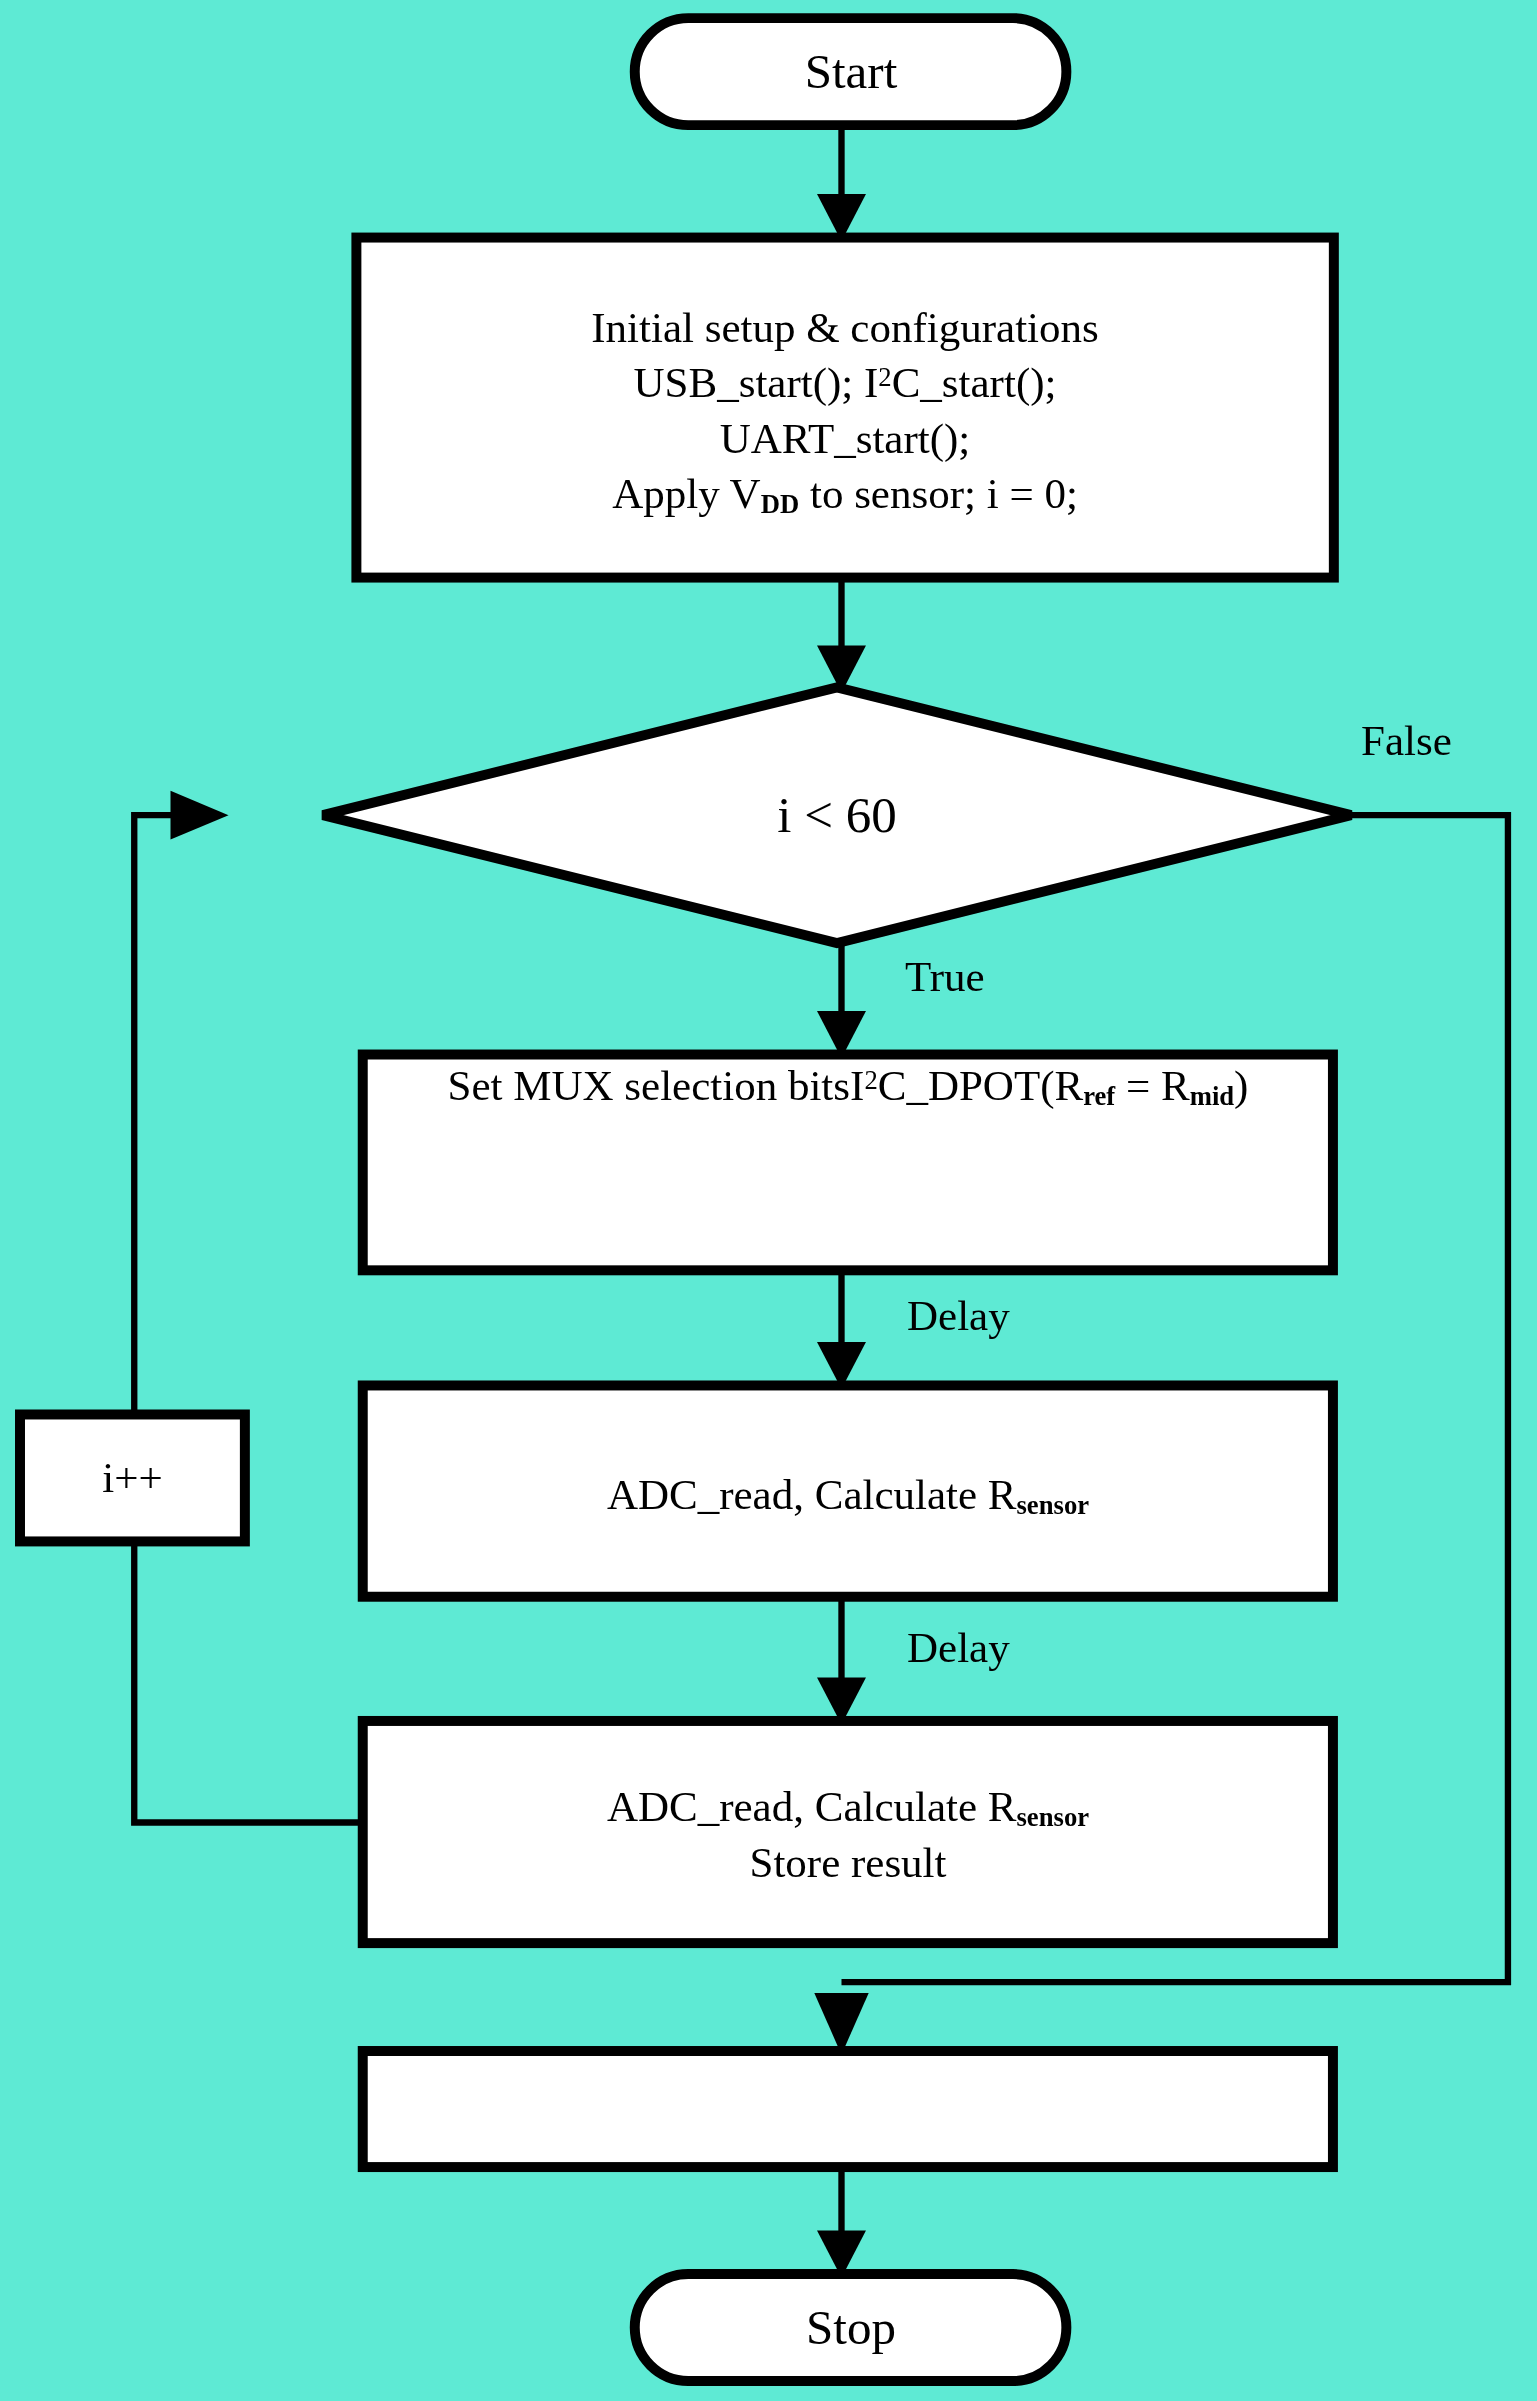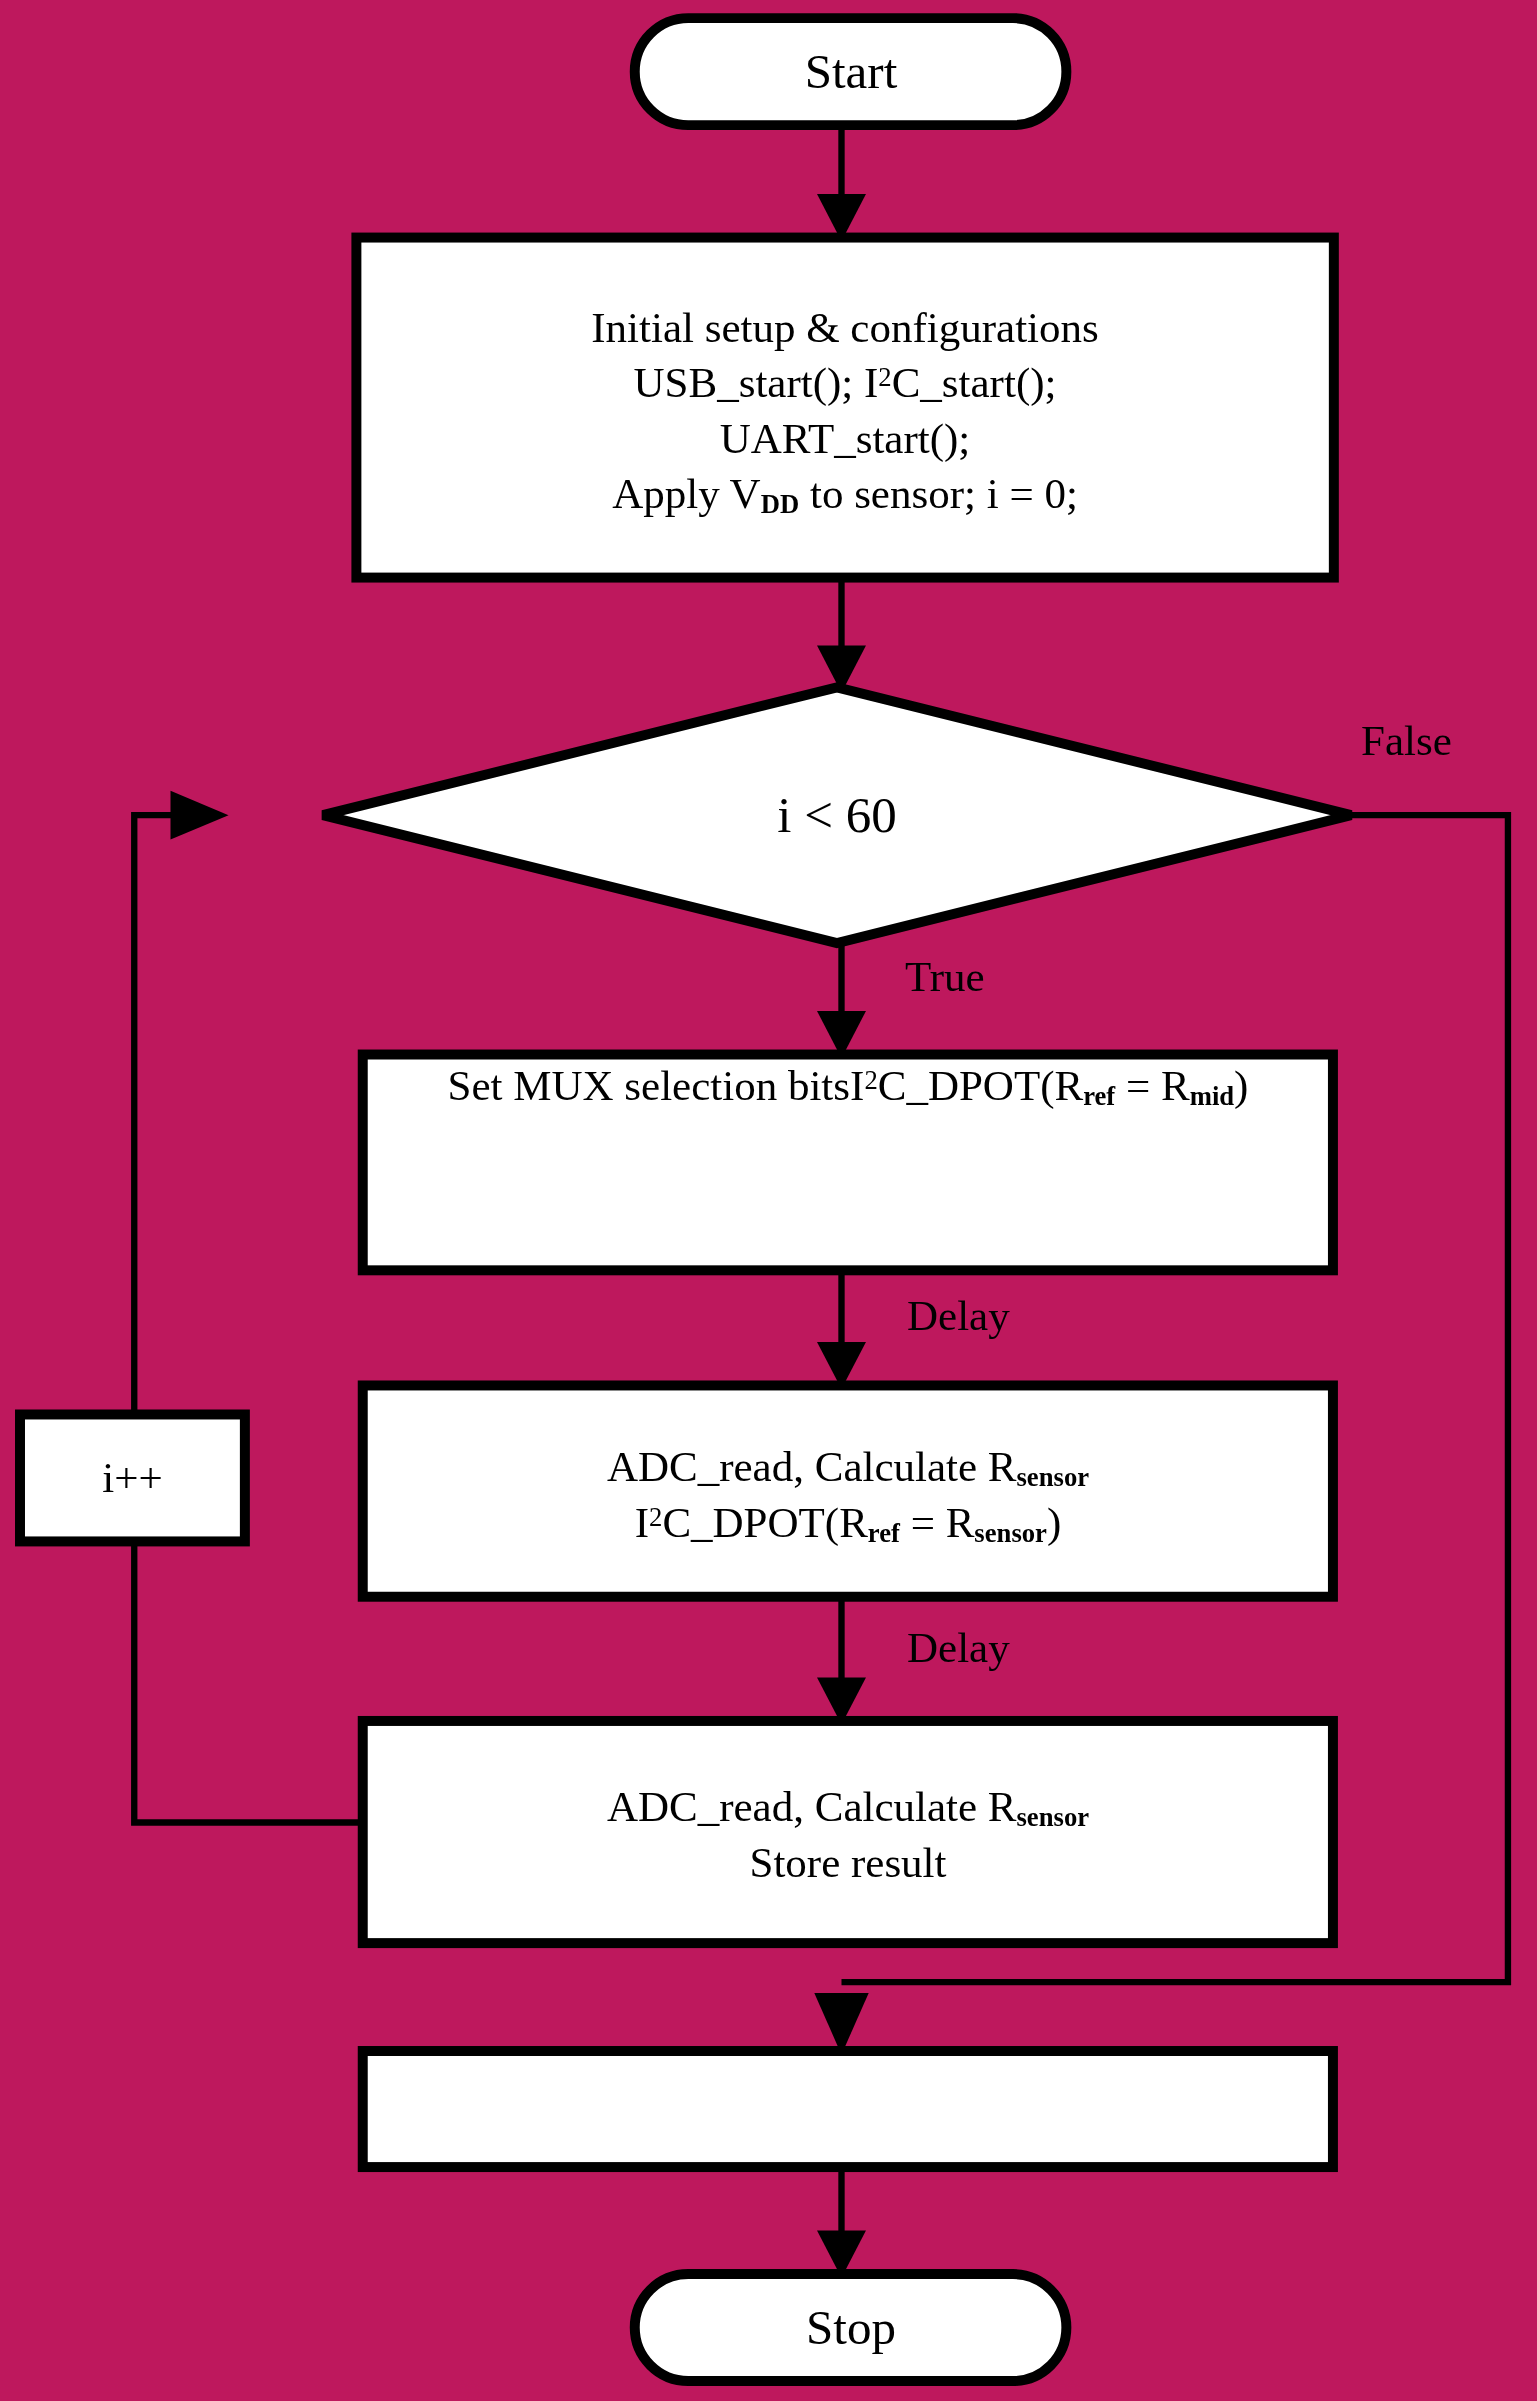--- a/index.html
+++ b/index.html
@@ -14,7 +14,7 @@
     position: relative;
     width: 1537px;
     height: 2401px;
-    background: #be185d;
+    background: #5eead4;
     overflow: hidden;
   }
   svg#flow-svg {

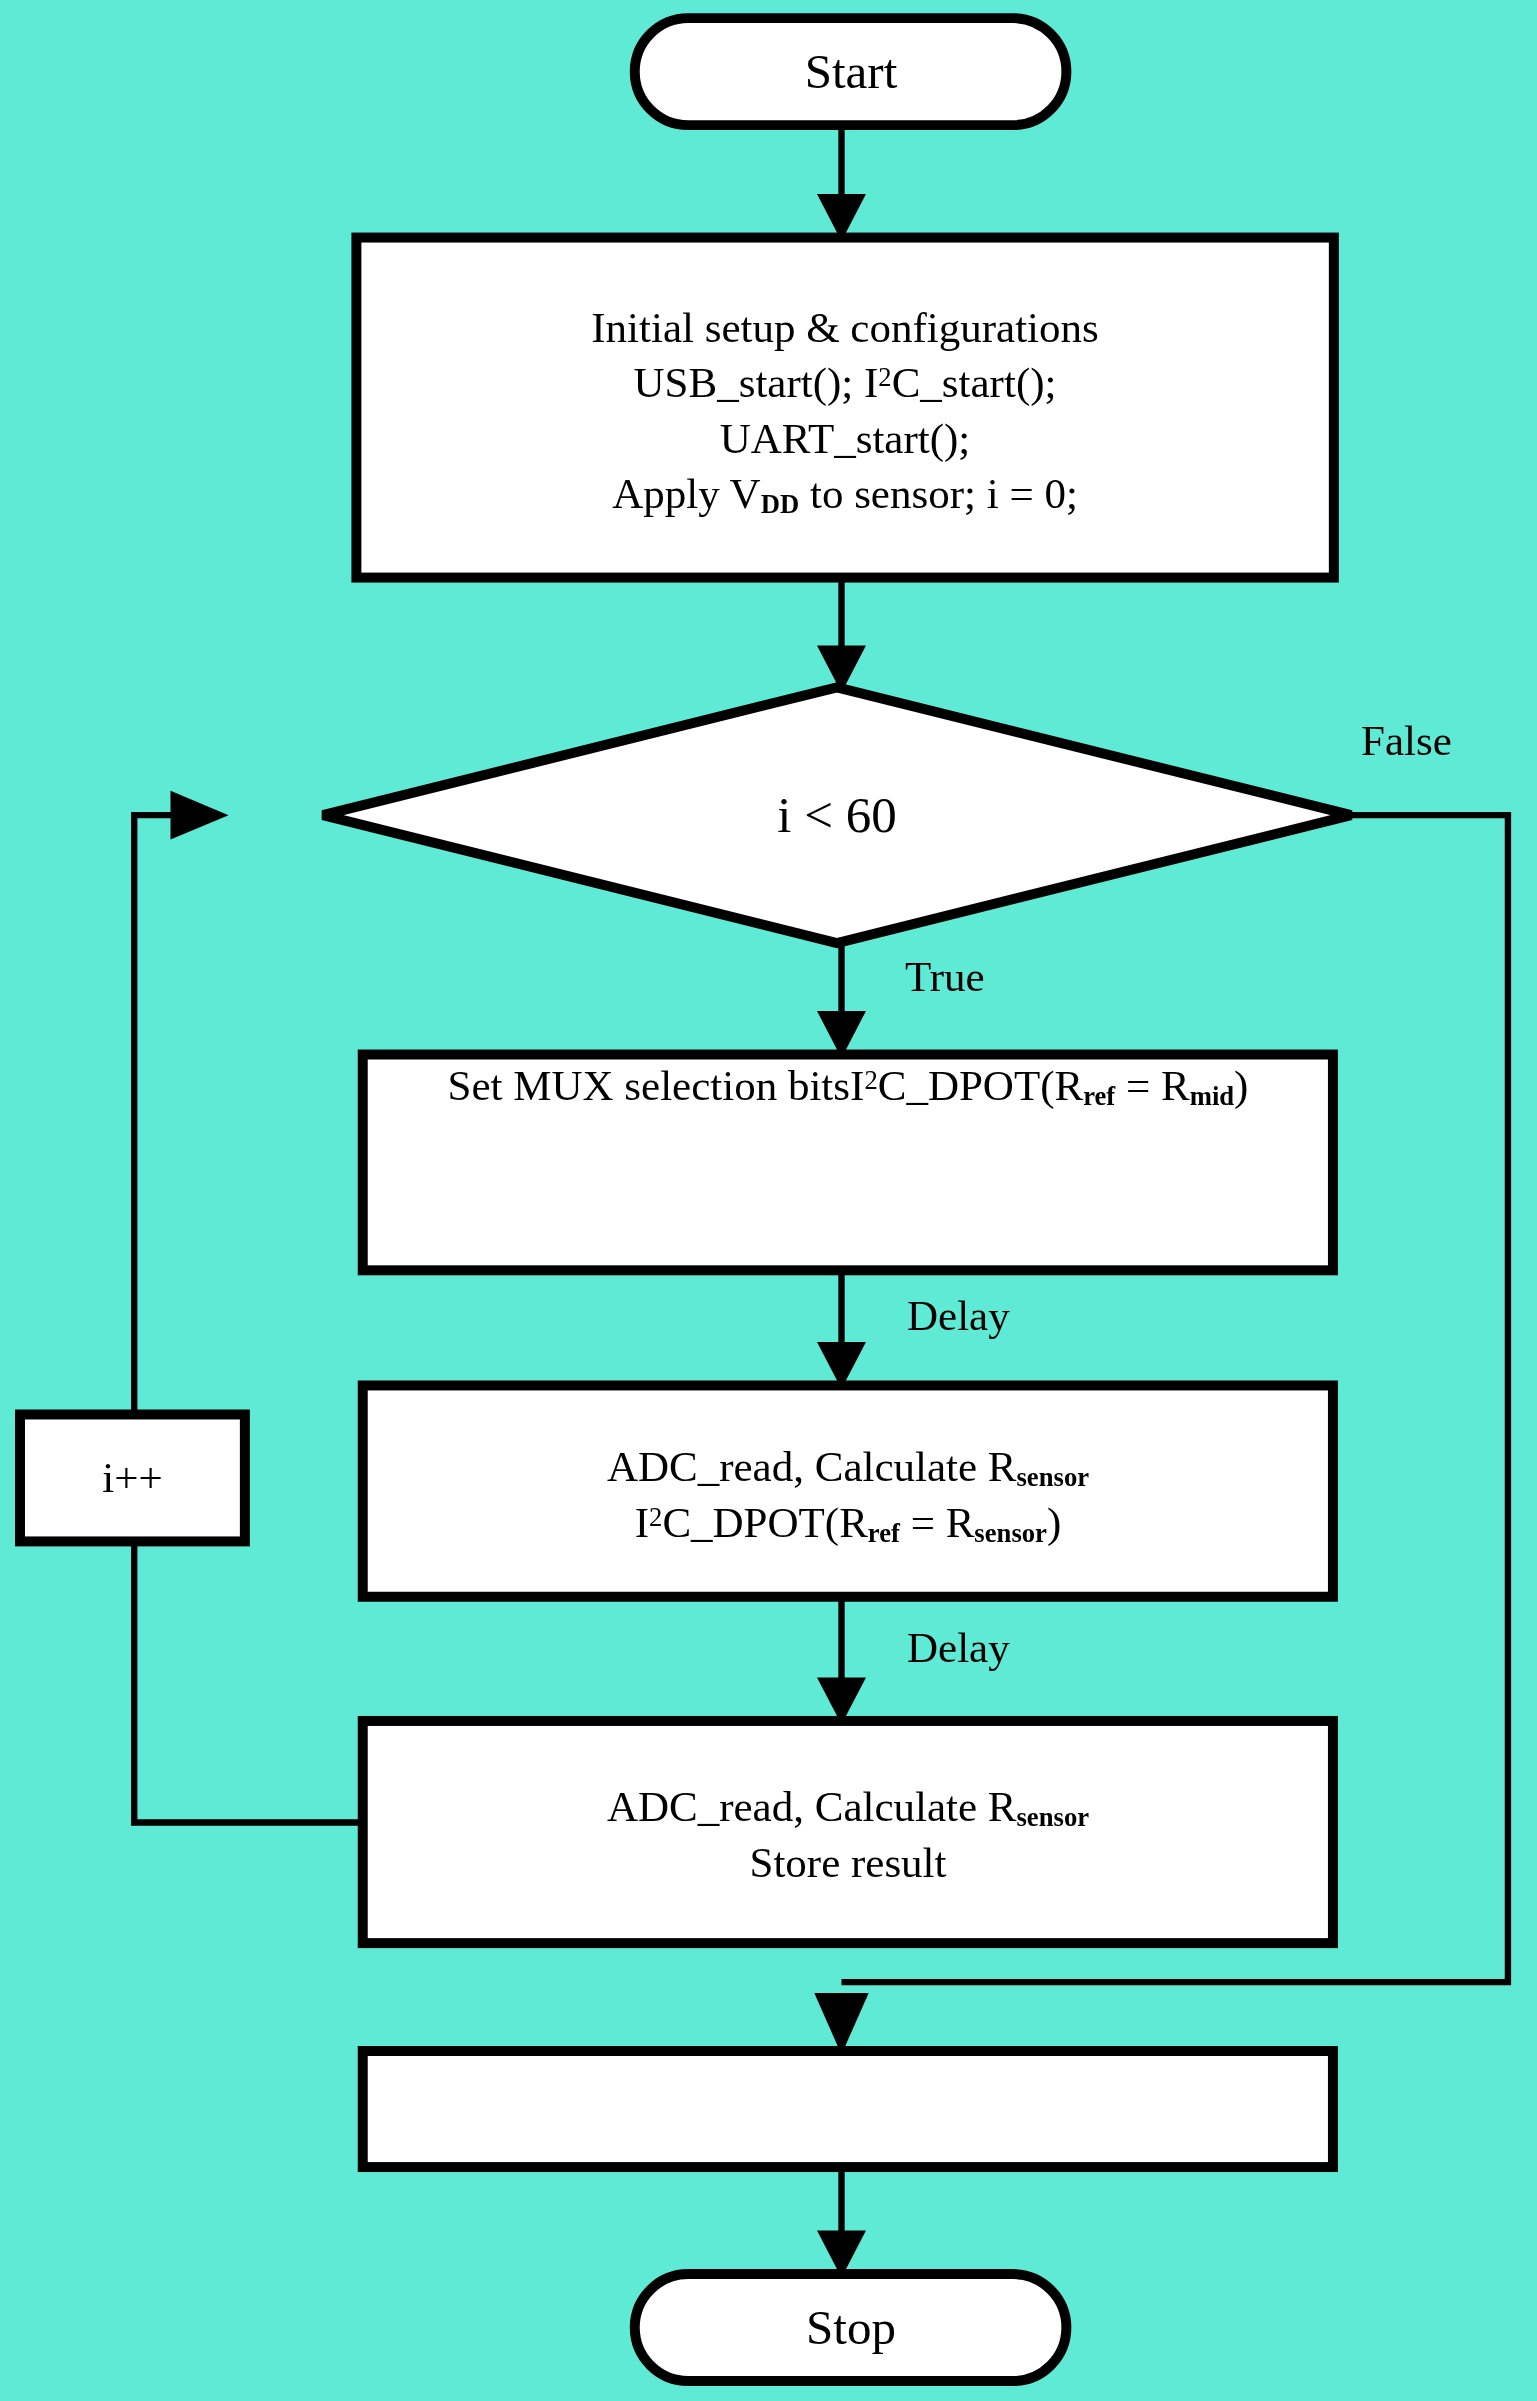--- a/index.html
+++ b/index.html
@@ -155,7 +155,6 @@
 
   <div class="node-text t-adc1">
     <span class="line"><span>ADC_read, Calculate R</span><sub>sensor</sub></span>
-    <span class="line"><span>I</span><sup>2</sup><span>C_DPOT(R</span><sub>ref</sub><span> = R</span><sub>sensor</sub><span>)</span></span>
   </div>
 
   <div class="node-text t-adc2">

